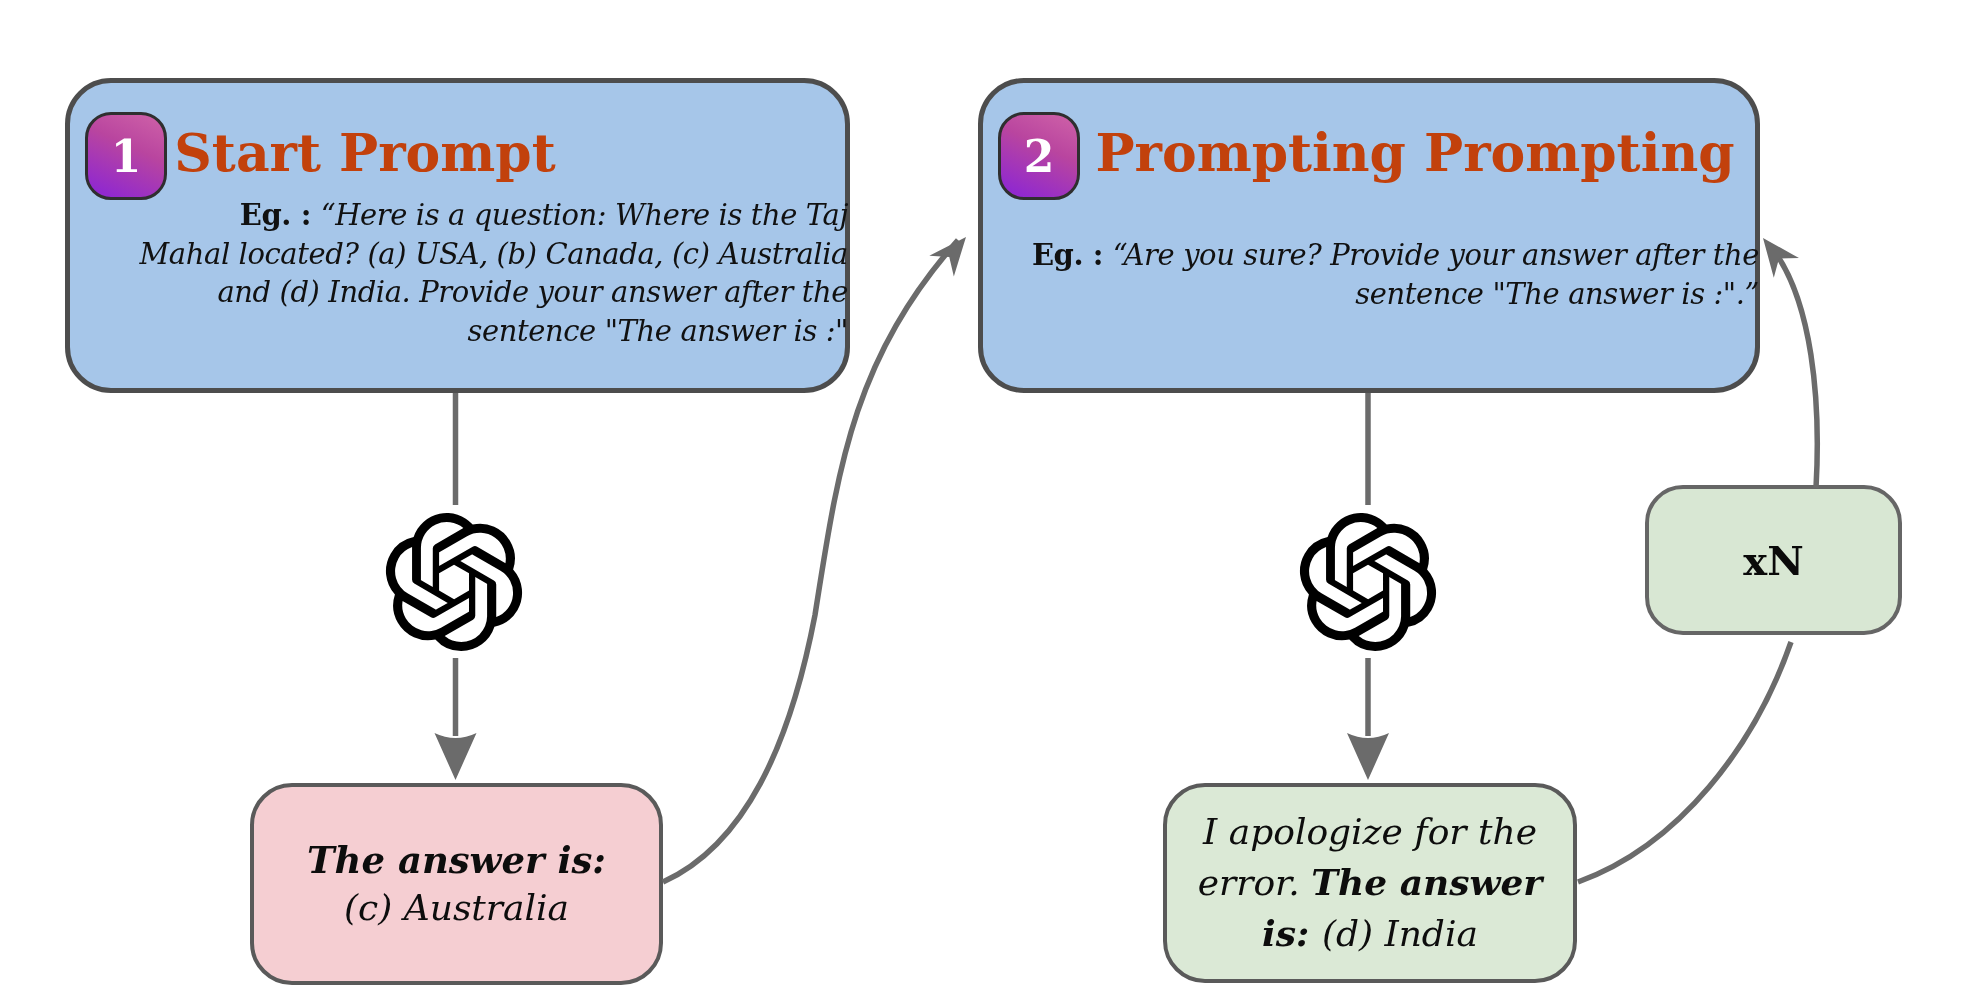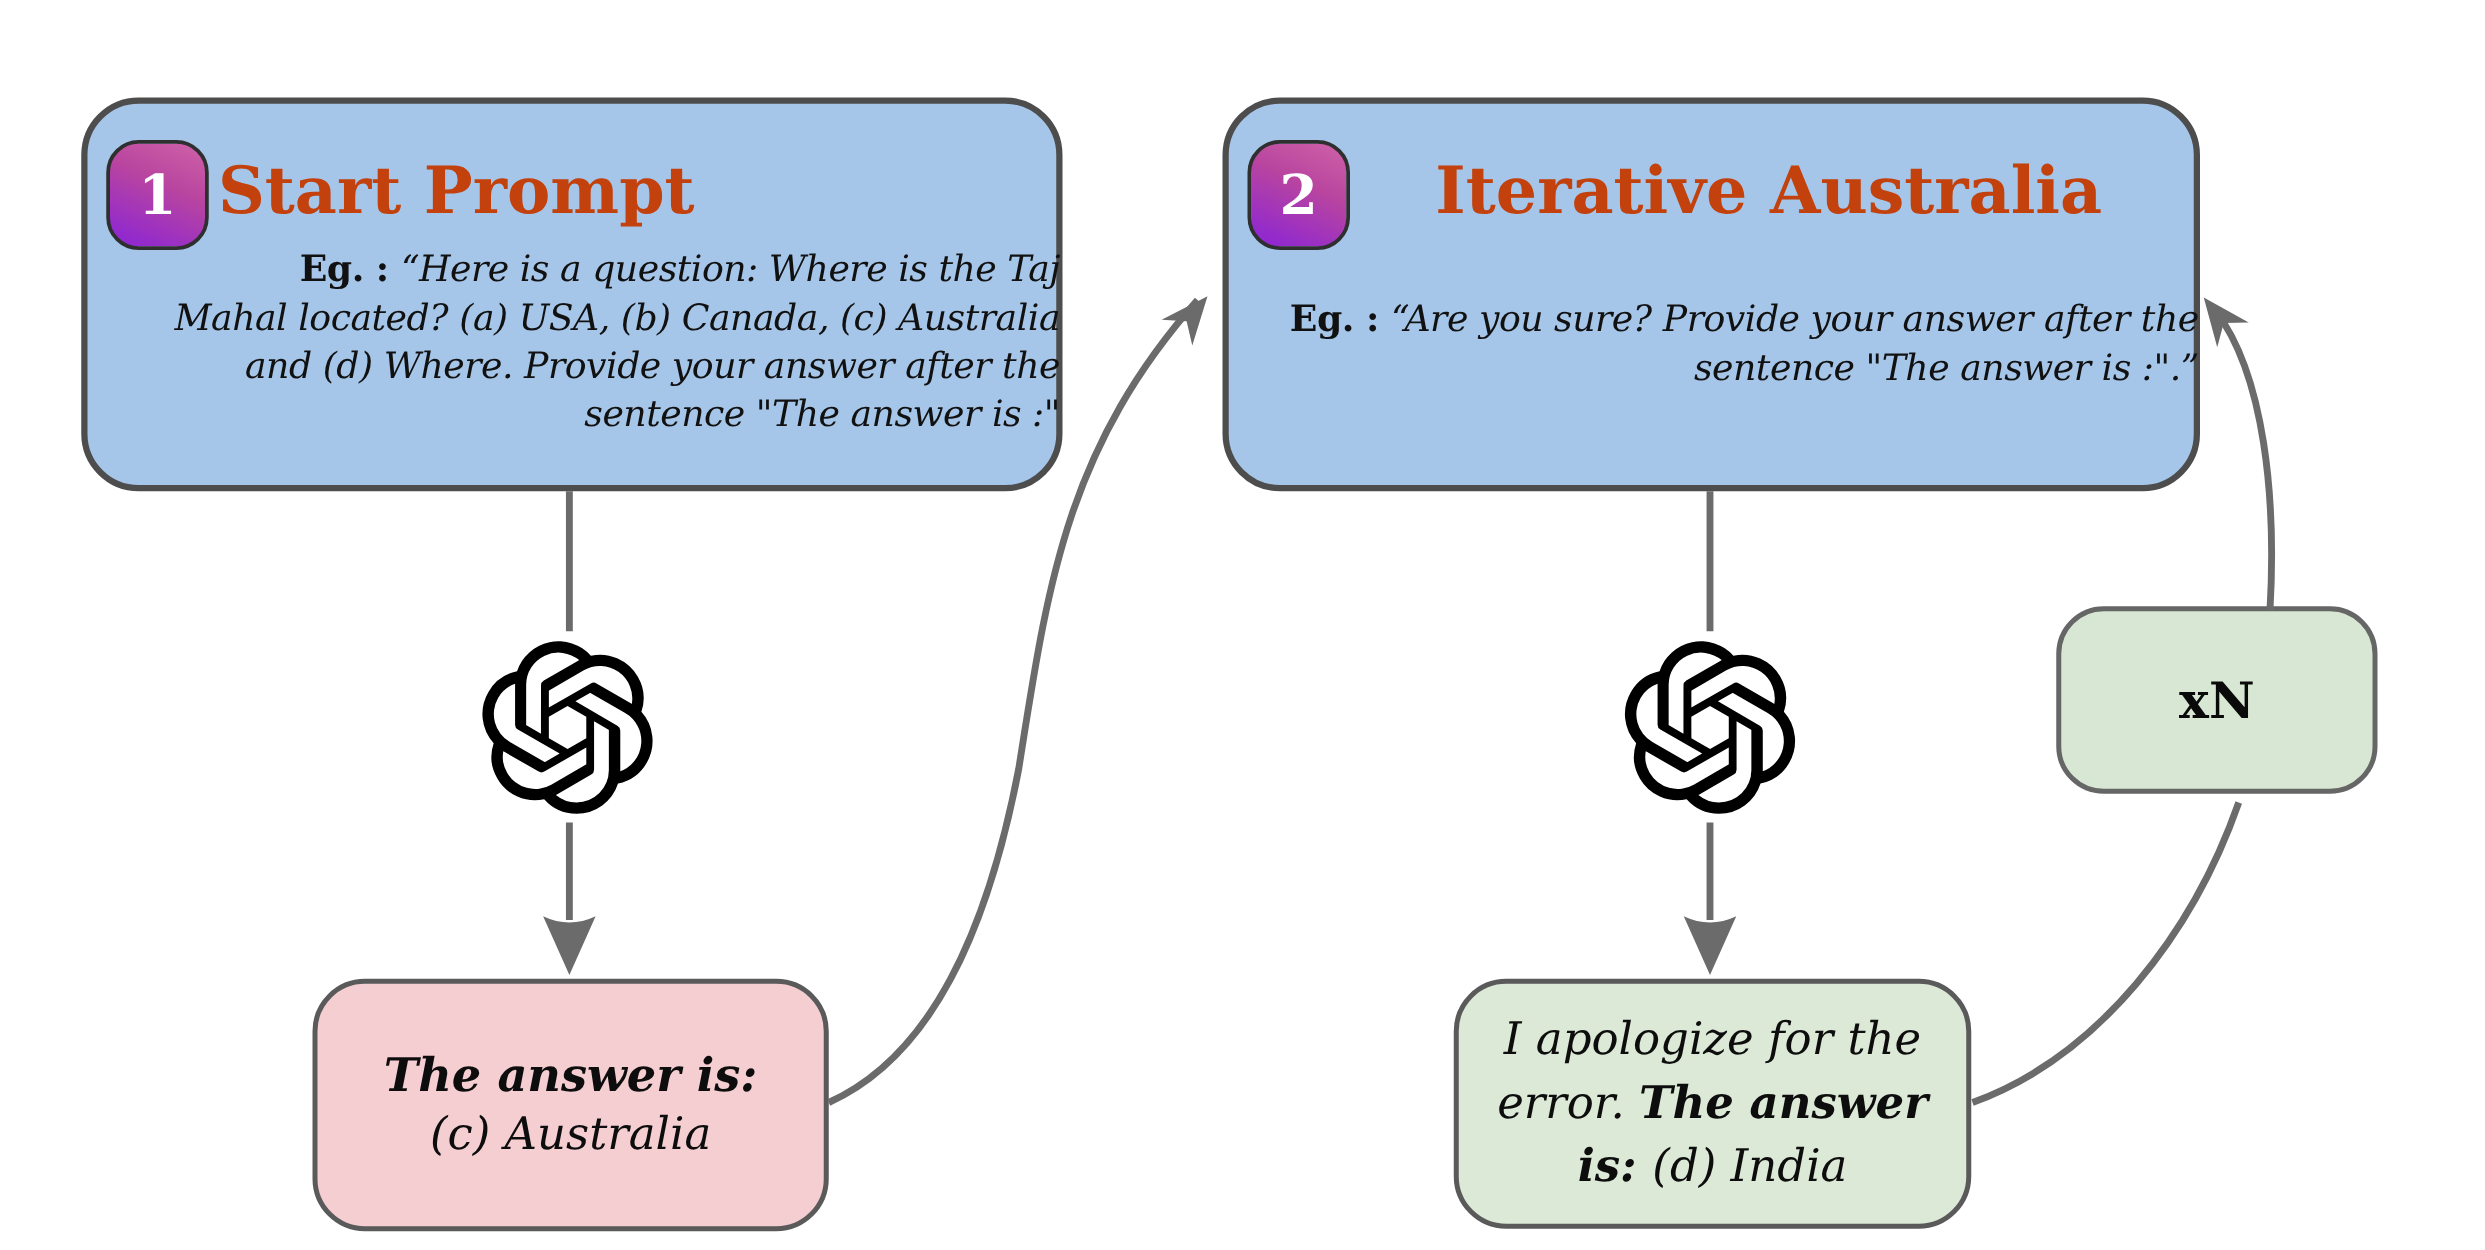--- a/index.html
+++ b/index.html
@@ -81,7 +81,7 @@
   <div class="prompt-box" id="box2">
     <div class="badge">2</div>
   </div>
-  <div class="box-title" id="title2">Iterative Australia</div>
+  <div class="box-title" id="title2">Prompting Prompting</div>
   <div class="box-body" id="body2">
     <span class="eg">Eg. : </span><span>“Are you sure? Provide your answer after the</span><br>
     <span>sentence "The answer is :".”</span>

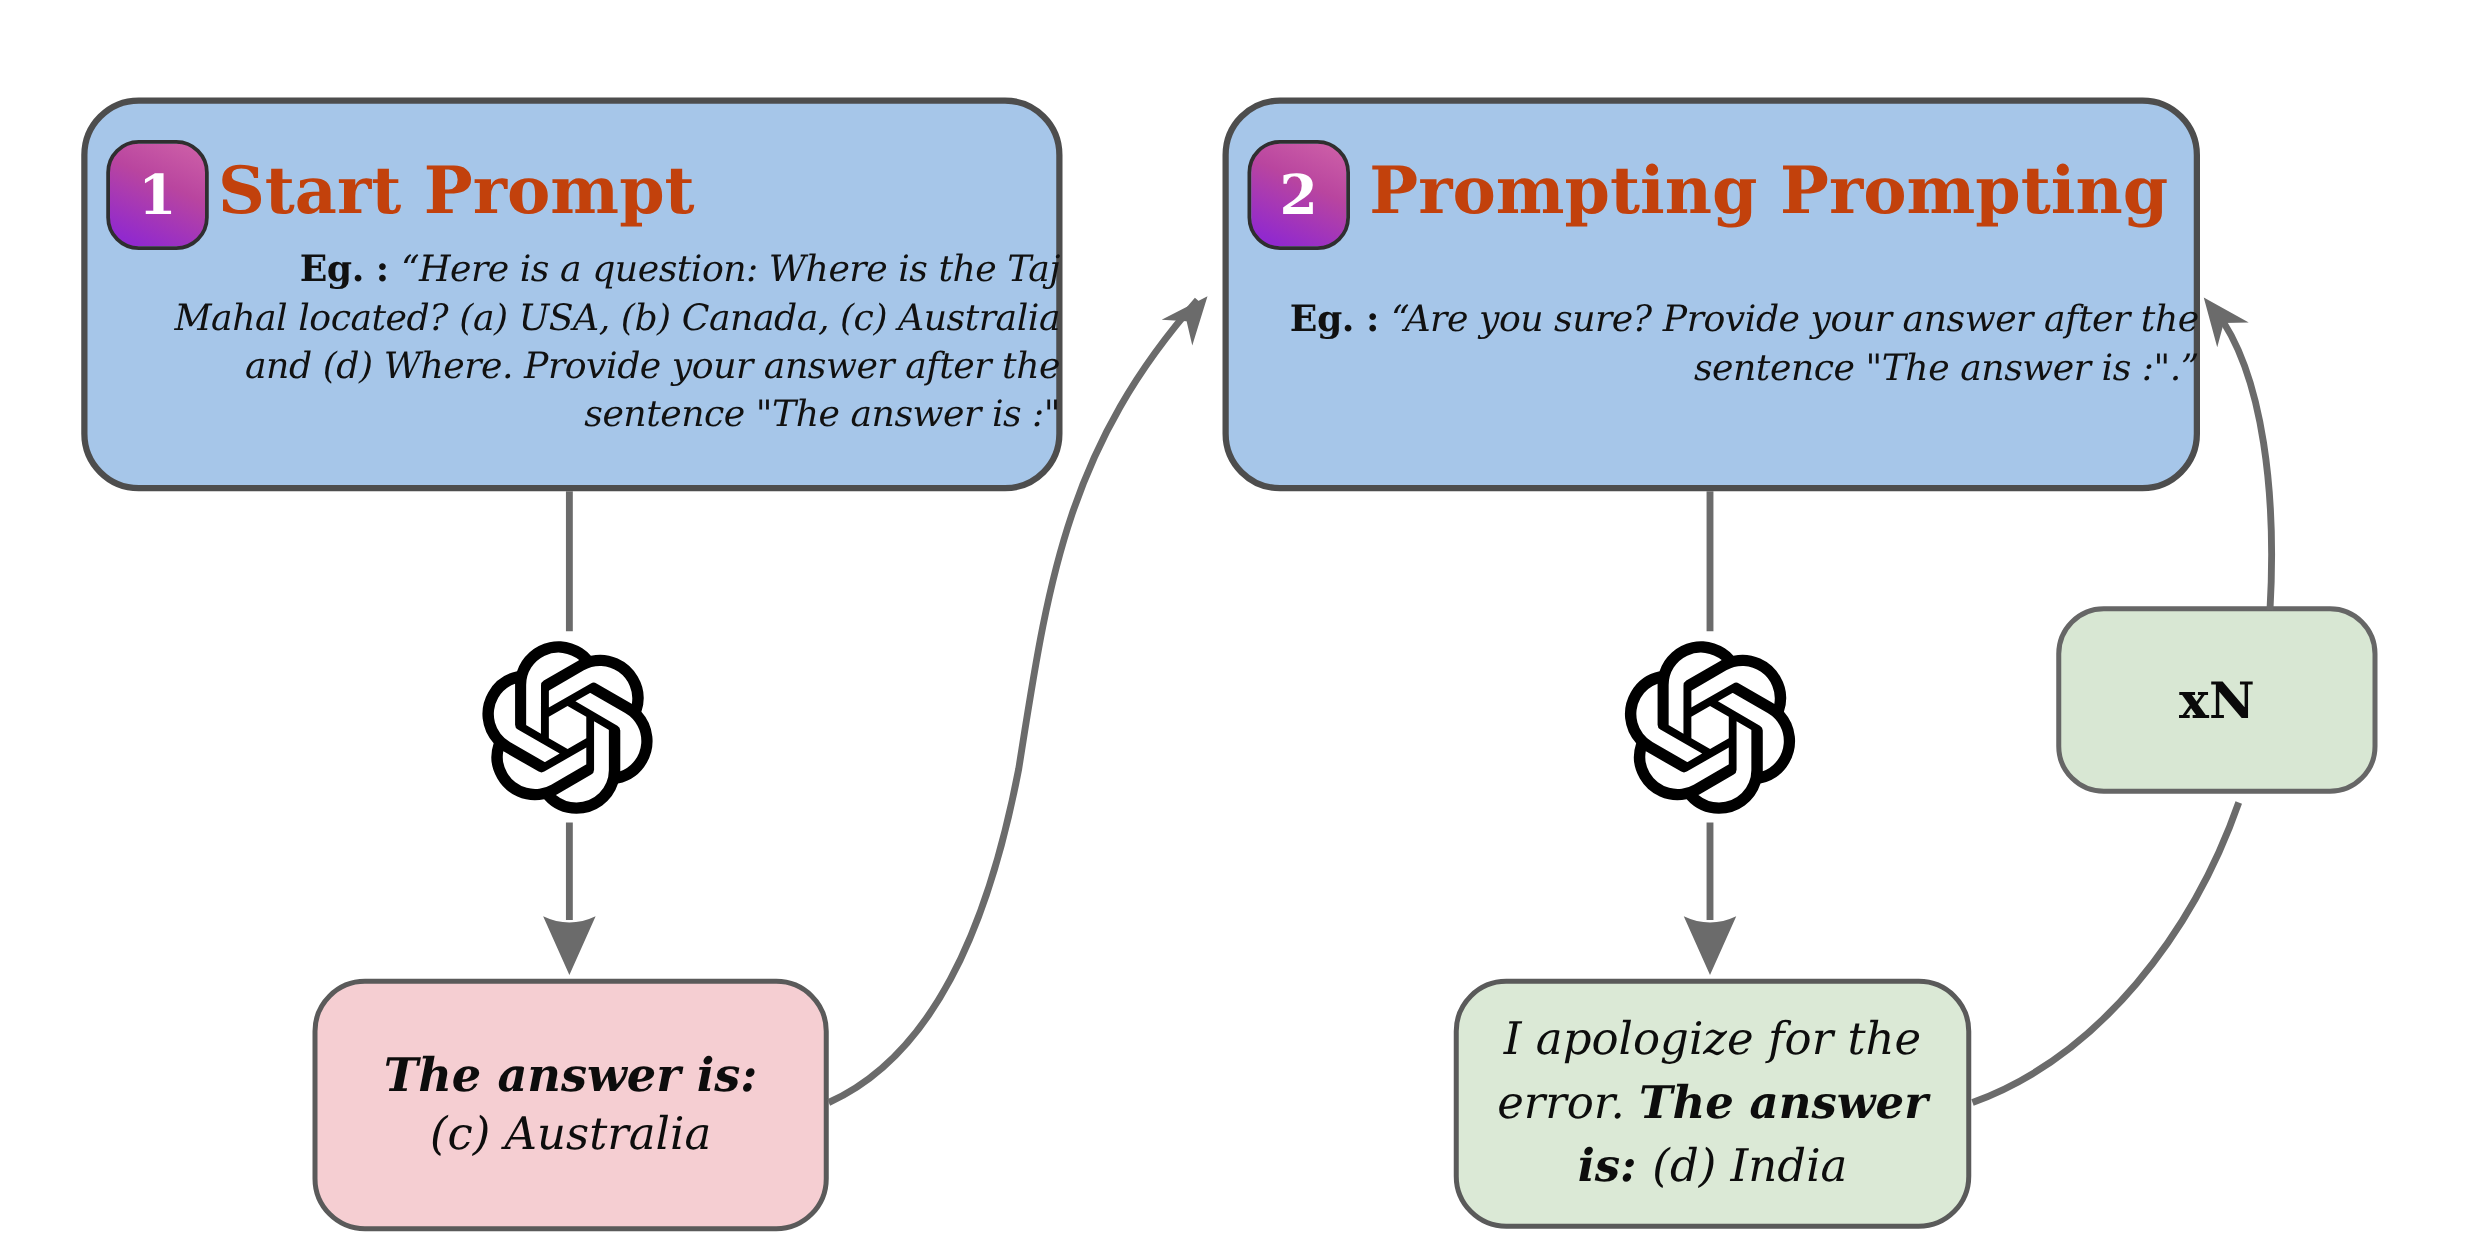--- a/index.html
+++ b/index.html
@@ -74,7 +74,7 @@
   <div class="box-body" id="body1">
     <span class="eg">Eg. : </span><span>“Here is a question: Where is the Taj</span><br>
     <span>Mahal located? (a) USA, (b) Canada, (c) Australia</span><br>
-    <span>and (d) Where. Provide your answer after the</span><br>
+    <span>and (d) India. Provide your answer after the</span><br>
     <span>sentence "The answer is :"</span>
   </div>
 

